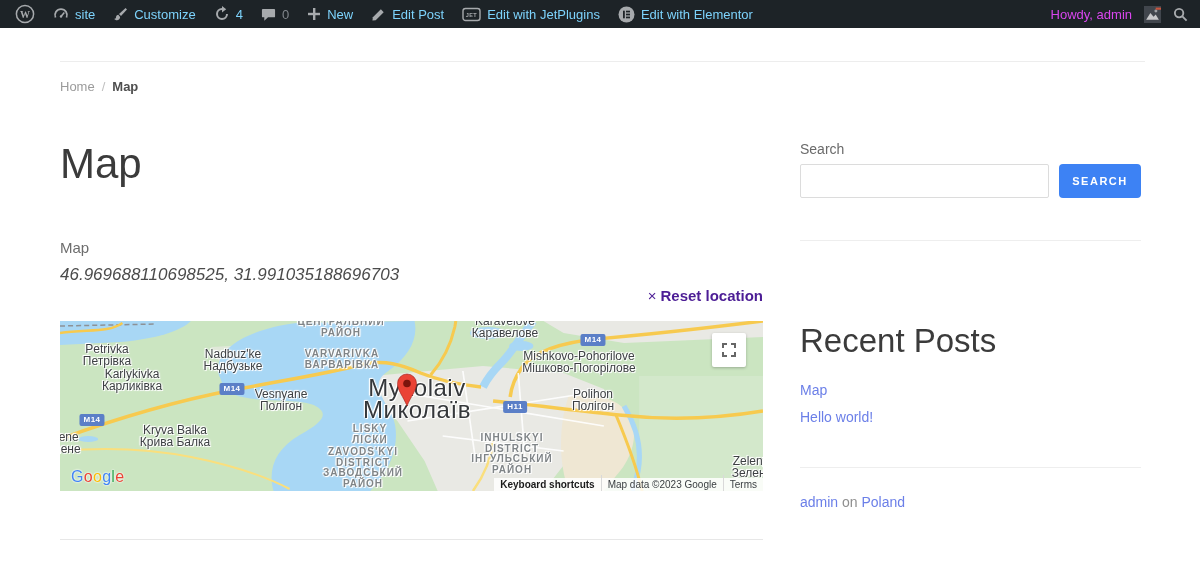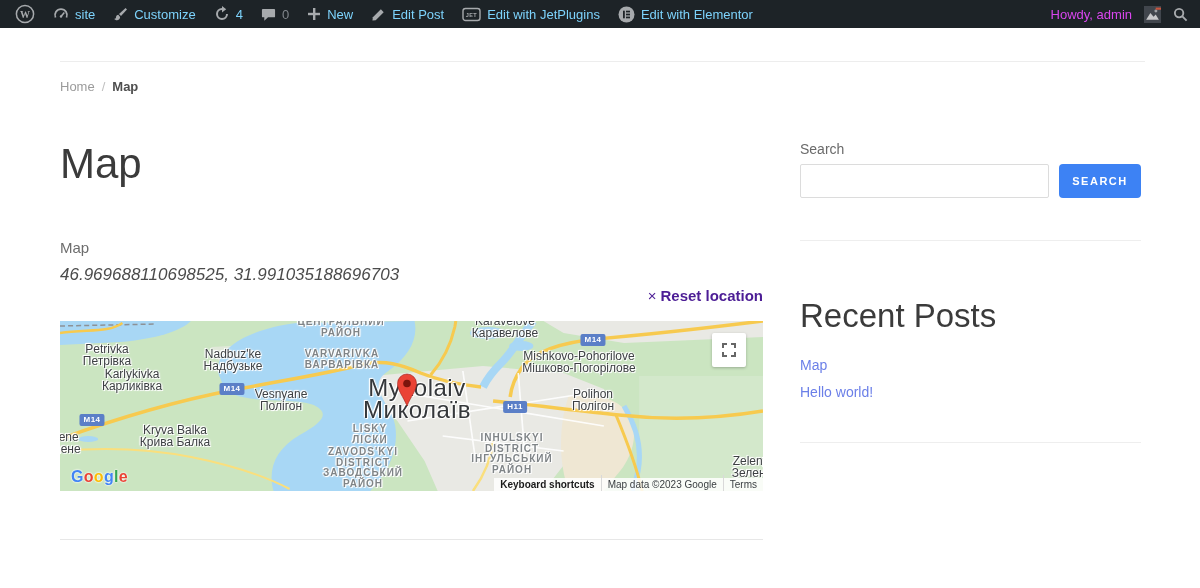--- a/index.html
+++ b/index.html
@@ -83,7 +83,7 @@
                 cursor:pointer; font-family:"Liberation Sans", sans-serif; }
   .side-divider { border-top:1px solid #eeeeee; margin-top:42px; }
   .widget-title { font-size:33px; font-weight:400; color:#3b3b3b; }
-  .widget-title.rp { margin-top:56px; }
+  .widget-title.rp { margin-top:81px; }
   .widget-title.rc { margin-top:62px; }
   .post-links { margin-top:22px; display:flex; flex-direction:column; gap:11px; }
   .post-links a { font-size:14px; color:#6b7fe8; text-decoration:none; cursor:pointer; }

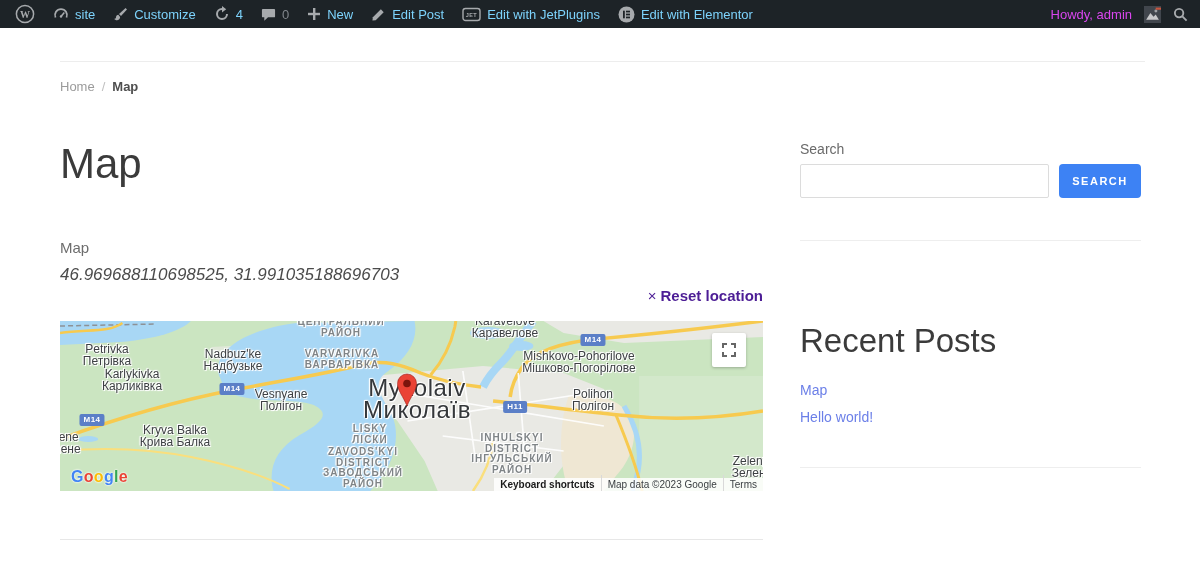--- a/index.html
+++ b/index.html
@@ -65,7 +65,7 @@
                     box-shadow:0 1px 3px rgba(0,0,0,.25); display:flex; align-items:center;
                     justify-content:center; color:#666; }
   .google-logo { position:absolute; left:11px; bottom:5px; z-index:4; font-size:16px;
-                 font-weight:bold; letter-spacing:0.3px; cursor:pointer;
+                 font-weight:normal; letter-spacing:0.3px; cursor:pointer;
                  text-shadow:0 0 2px #fff,0 0 2px #fff;margin-top:13px; }
   .map-attribution { position:absolute; right:0; bottom:0; z-index:4; display:flex;
                      background:rgba(255,255,255,.85); font-size:10px; color:#3c4043;

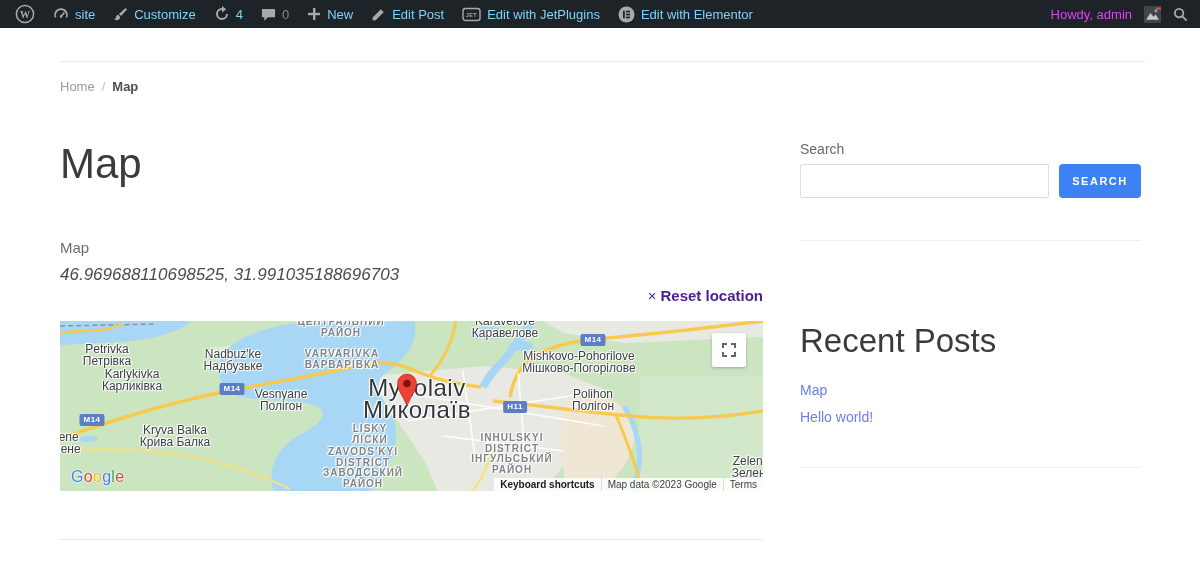--- a/index.html
+++ b/index.html
@@ -379,6 +379,11 @@
 
     <div class="side-divider"></div>
 
+    <div class="comment-line">
+      <a>admin</a>
+      <span>on</span>
+      <a>Poland</a>
+    </div>
   </aside>
 </div>
 

